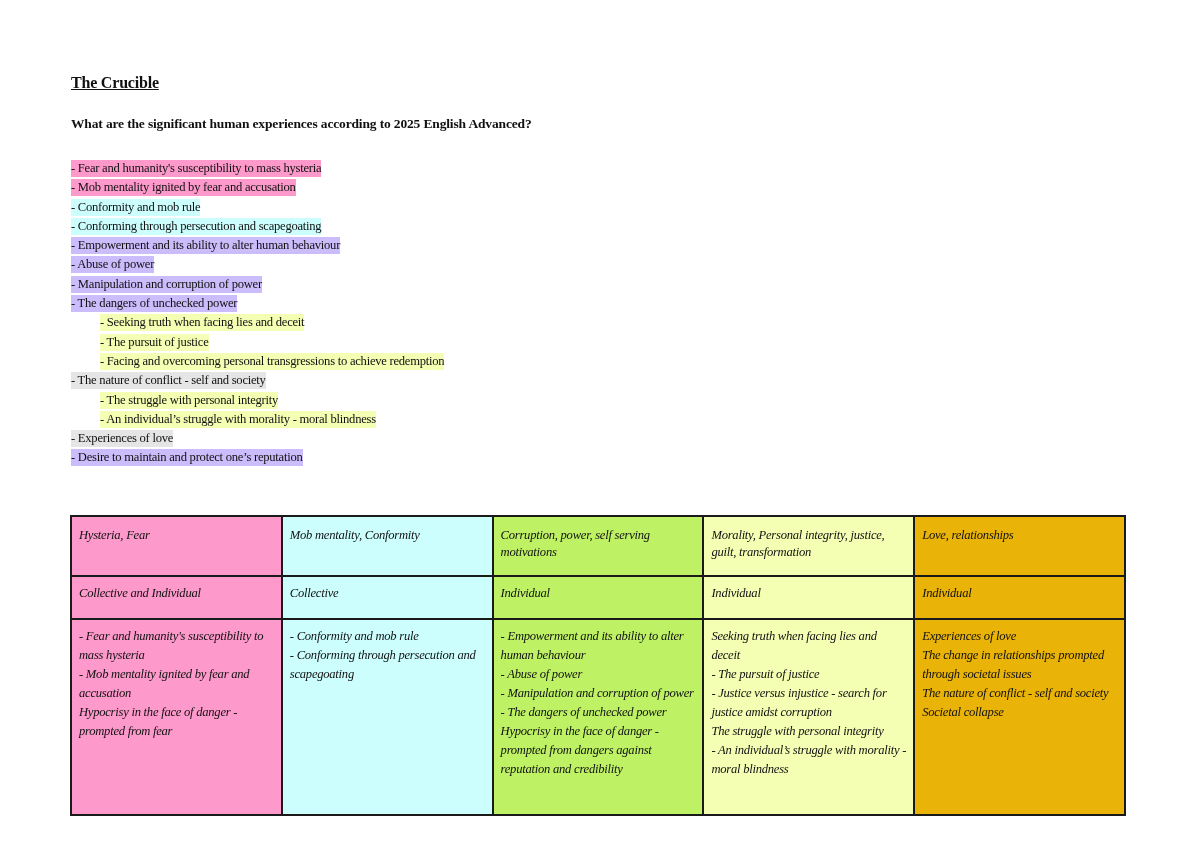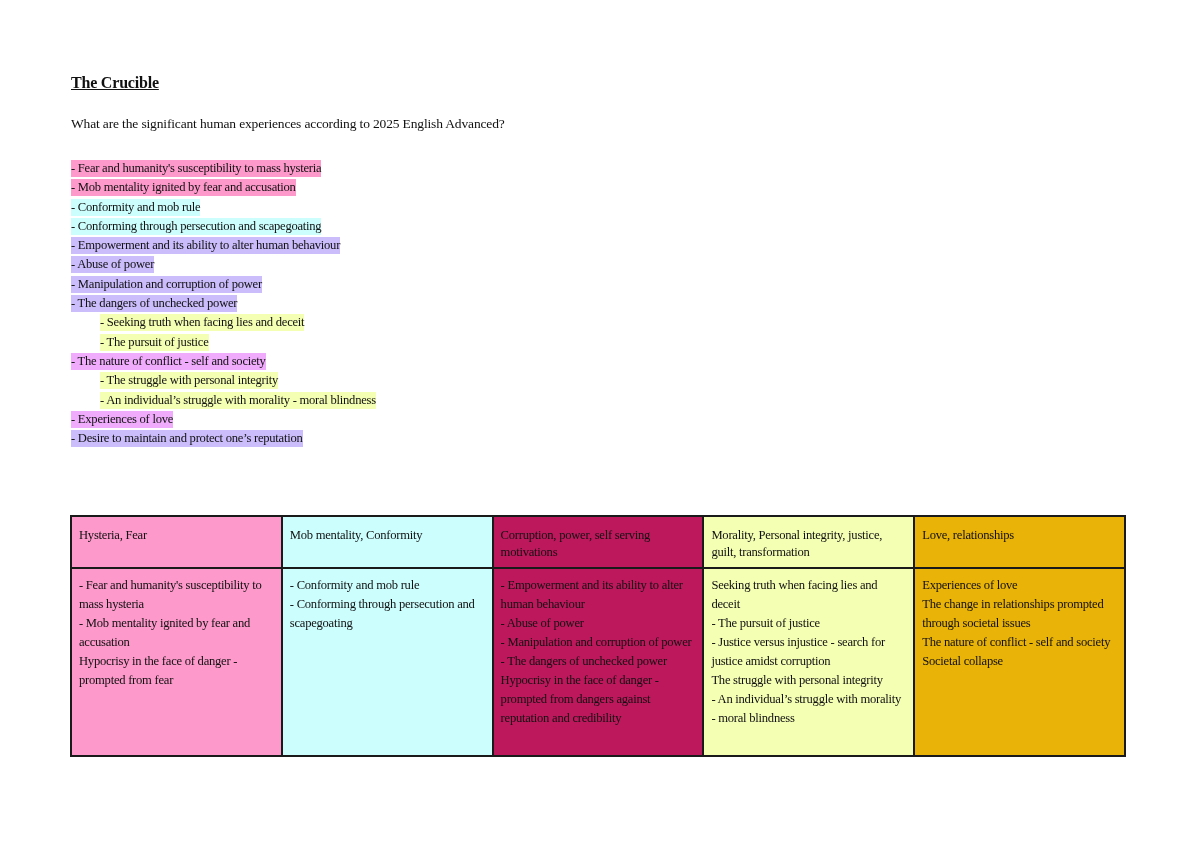--- a/index.html
+++ b/index.html
@@ -15,7 +15,7 @@
     }
     .question {
       position: absolute; left: 71px; top: 116px;
-      font-size: 13.5px; letter-spacing: -0.15px;
+      font-size: 13.5px; letter-spacing: -0.15px; font-weight: bold;
     }
     .themes {
       position: absolute; left: 71px; top: 159px;

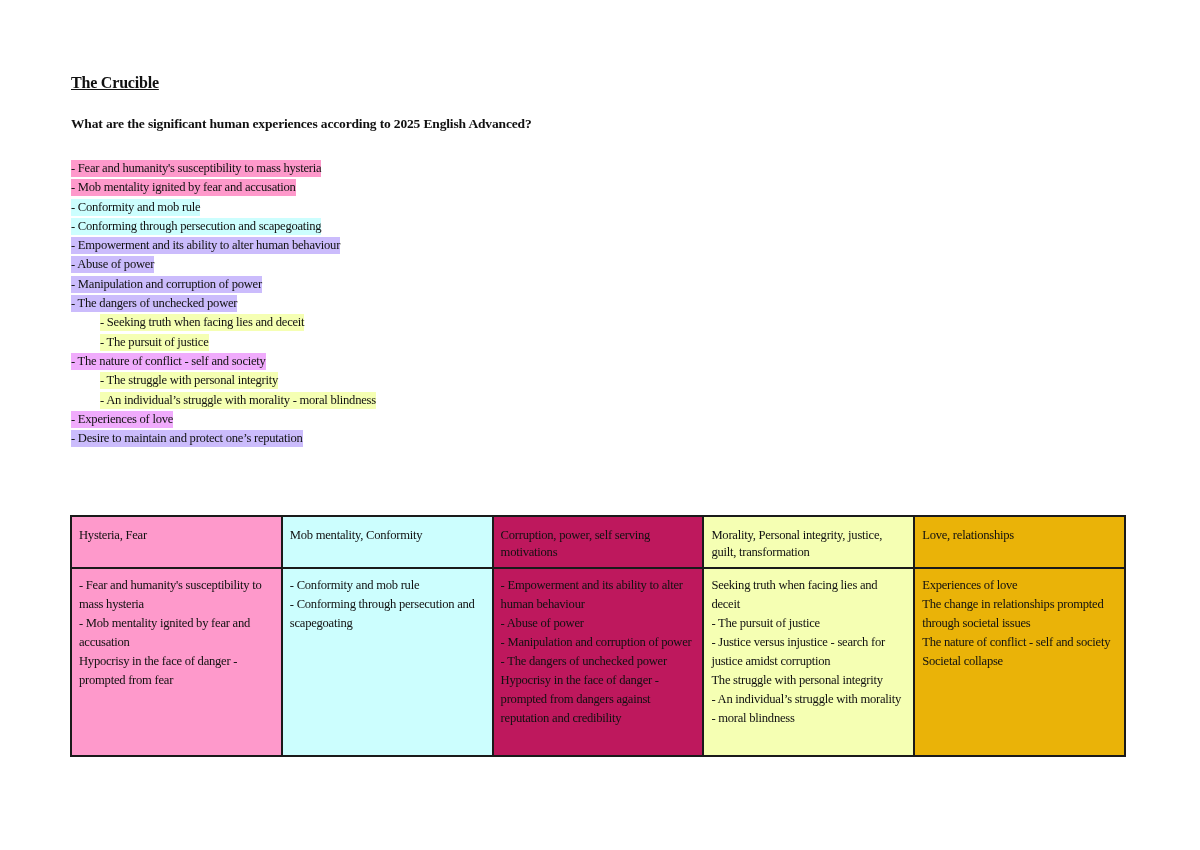--- a/index.html
+++ b/index.html
@@ -70,6 +70,7 @@
   <li><span class="c-purple">- The dangers of unchecked power</span></li>
   <li><span class="c-yellow">- Seeking truth when facing lies and deceit</span></li>
   <li><span class="c-yellow">- The pursuit of justice</span></li>
+  <li><span class="c-yellow">- Facing and overcoming personal transgressions to achieve redemption</span></li>
   <li><span class="c-orange">- The nature of conflict - self and society</span></li>
   <li><span class="c-yellow">- The struggle with personal integrity</span></li>
   <li><span class="c-yellow">- An individual’s struggle with morality - moral blindness</span></li>

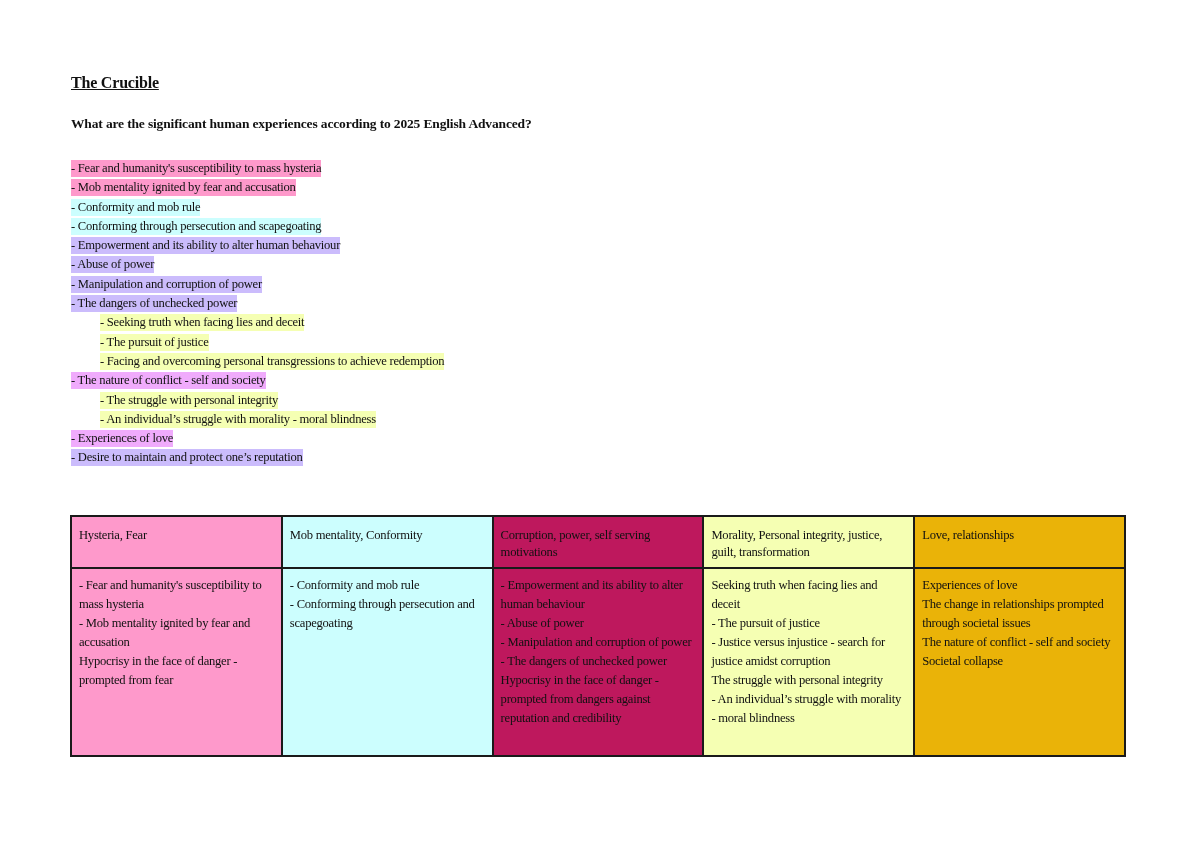--- a/index.html
+++ b/index.html
@@ -30,7 +30,7 @@
     .c-cyan   { background: #ccfefe; }
     .c-purple { background: #cbbcfc; }
     .c-yellow { background: #f5ffb3; margin-left: 29px; }
-    .c-orange { background: #f0abfc; text-align: center; }
+    .c-orange { background: #e5e5e5; text-align: center; }
 
     table.grid {
       position: absolute; left: 70px; top: 515px;

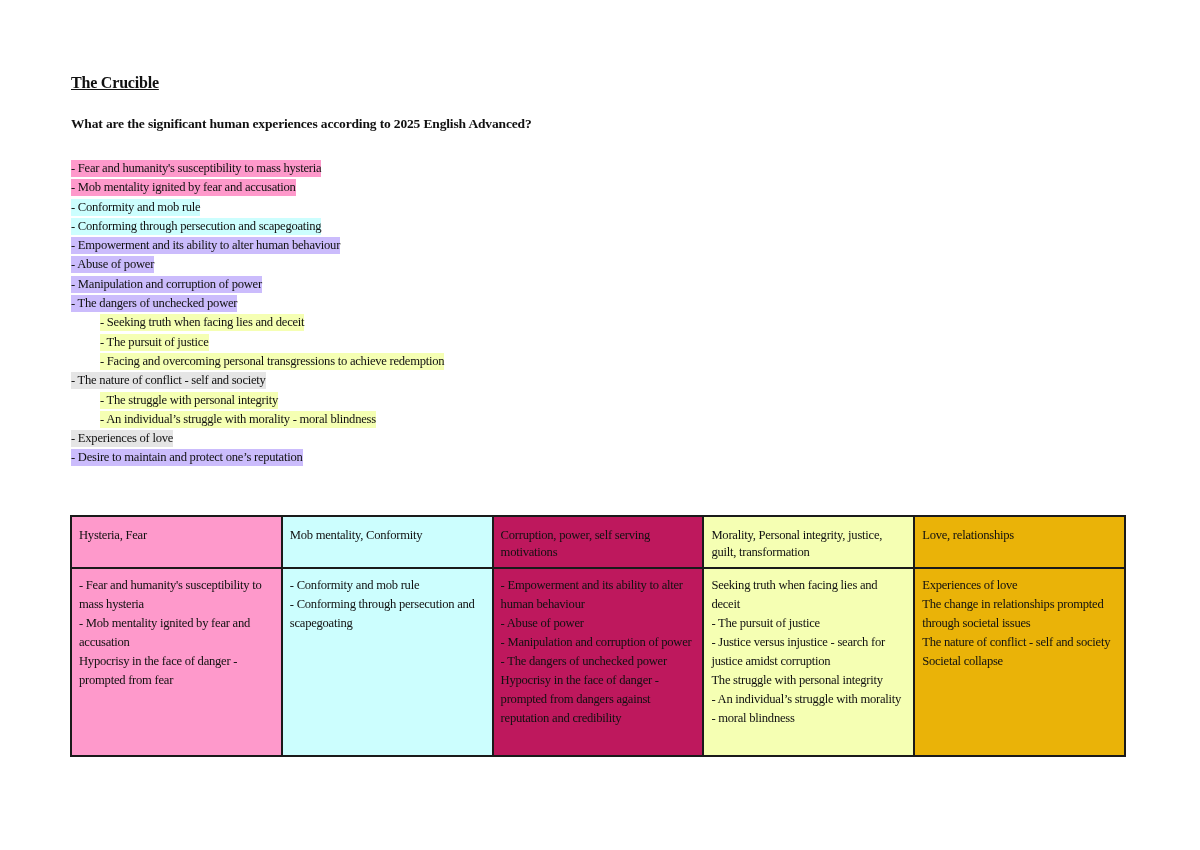--- a/index.html
+++ b/index.html
@@ -41,8 +41,9 @@
       vertical-align: top;
       font-size: 12.6px; letter-spacing: -0.25px;
       line-height: 18.6px;
-      padding: 8px 7px 4px 7px;
+      padding: 8px 7px 12px 7px;
       white-space: pre-line;
+      font-style: italic;
     }
     table.grid tr.r1 td { height: 36px; line-height: 17px; padding-top: 10px; }
     table.grid tr.r2 td { height: 22px; padding-top: 7px; }

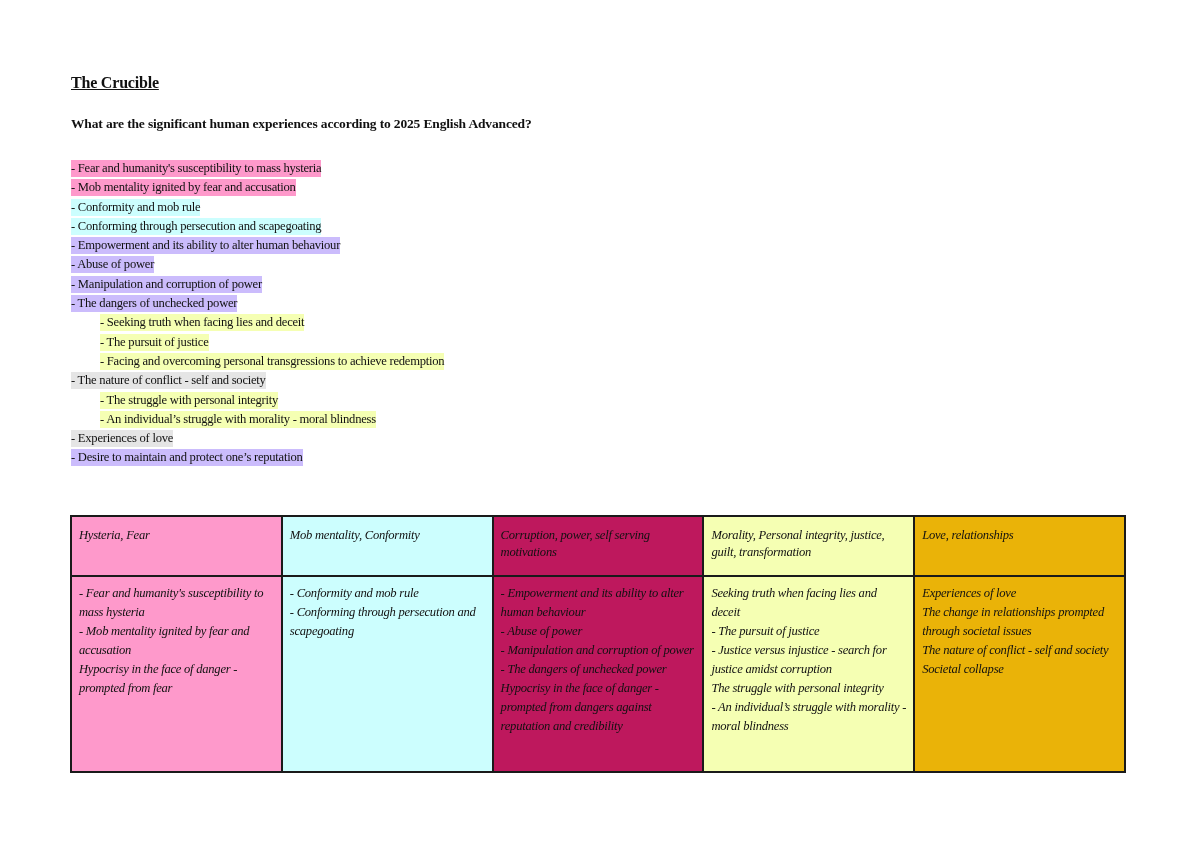--- a/index.html
+++ b/index.html
@@ -50,7 +50,7 @@
     table.grid tr.r3 td { height: 175px; line-height: 19px; padding-top: 7px; }
     .bg-pink   { background: #fe99cb; }
     .bg-cyan   { background: #ccfefe; }
-    .bg-purple { background: #be185d; }
+    .bg-purple { background: #bef264; }
     .bg-yellow { background: #f5ffb3; }
     .bg-orange { background: #eab308; }
   </style>

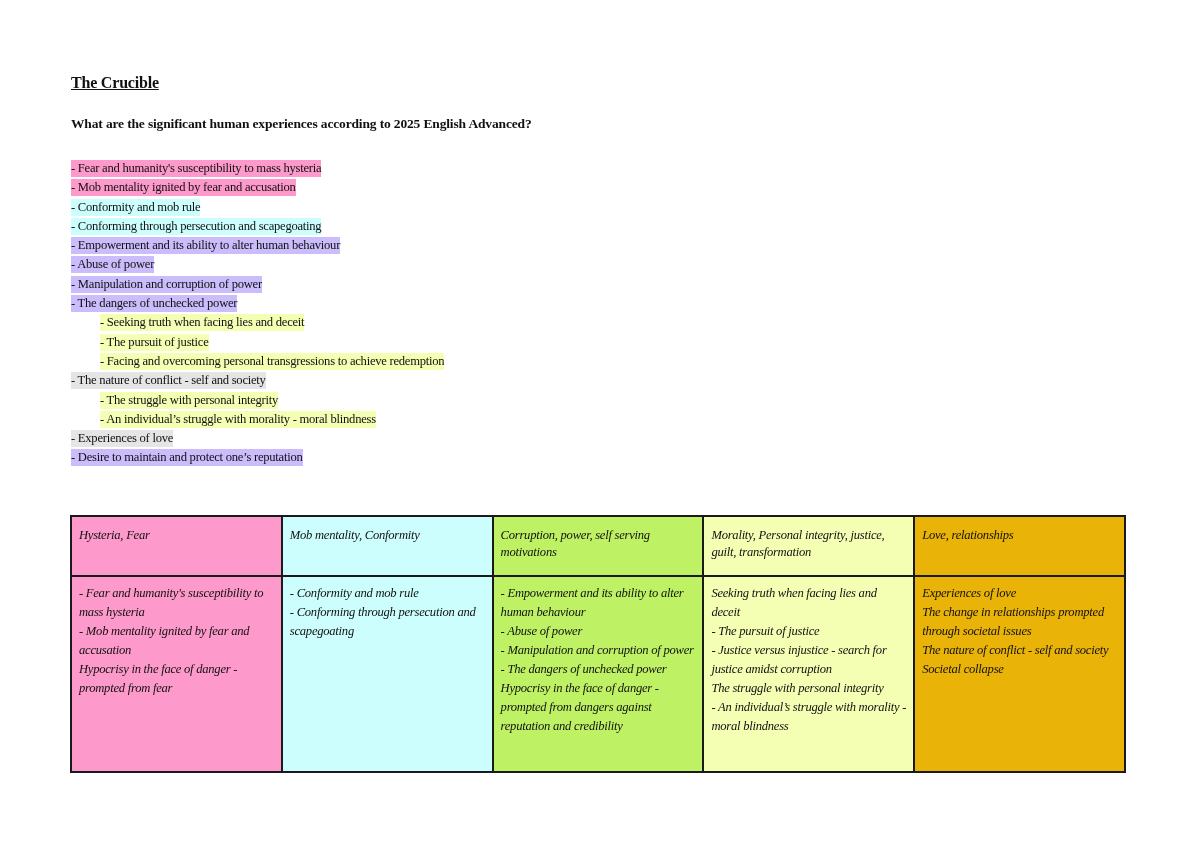--- a/index.html
+++ b/index.html
@@ -88,6 +88,13 @@
     <td class="bg-yellow">Morality, Personal integrity, justice, guilt, transformation</td>
     <td class="bg-orange">Love, relationships</td>
   </tr>
+  <tr class="r2">
+    <td class="bg-pink">Collective and Individual</td>
+    <td class="bg-cyan">Collective</td>
+    <td class="bg-purple">Individual</td>
+    <td class="bg-yellow">Individual</td>
+    <td class="bg-orange">Individual</td>
+  </tr>
   <tr class="r3">
     <td class="bg-pink">- Fear and humanity's susceptibility to mass hysteria
 - Mob mentality ignited by fear and accusation

